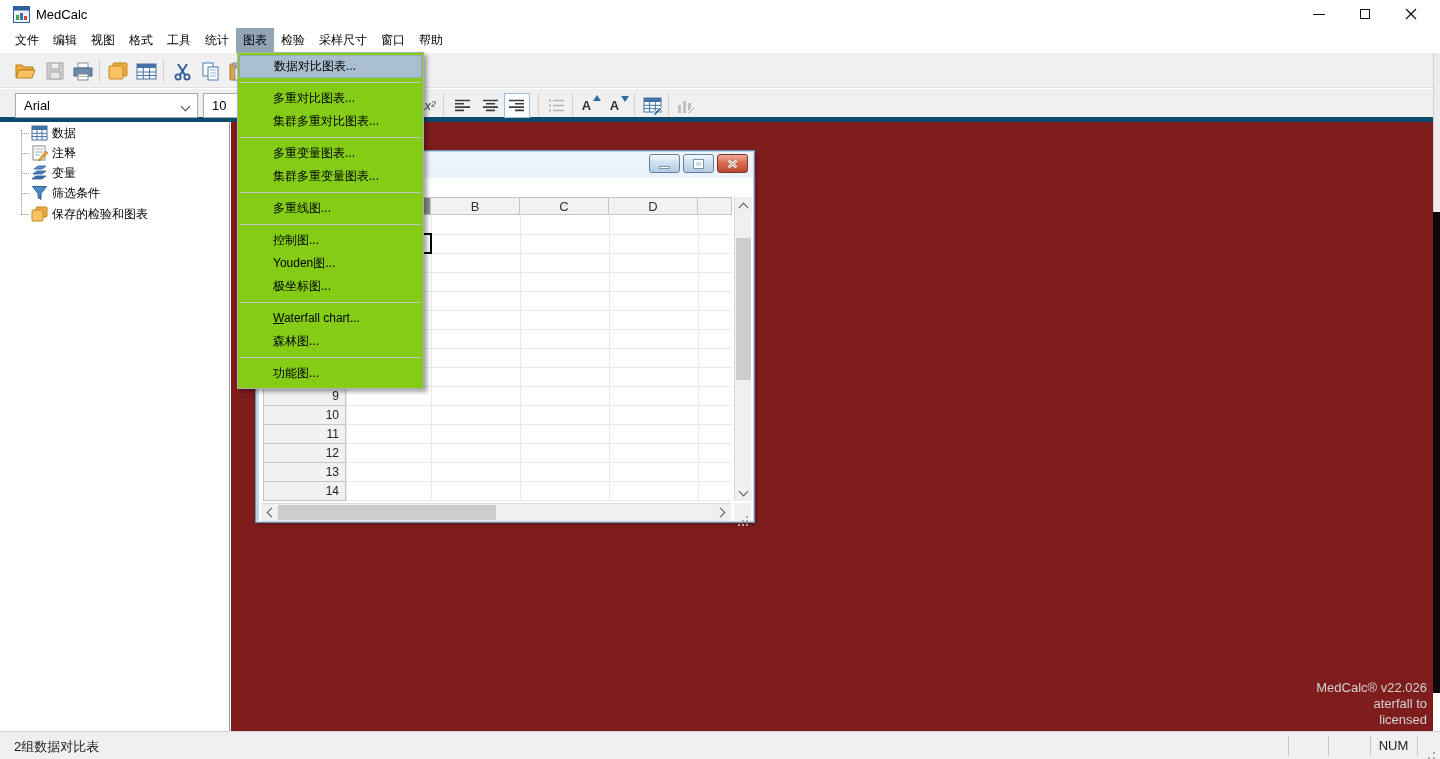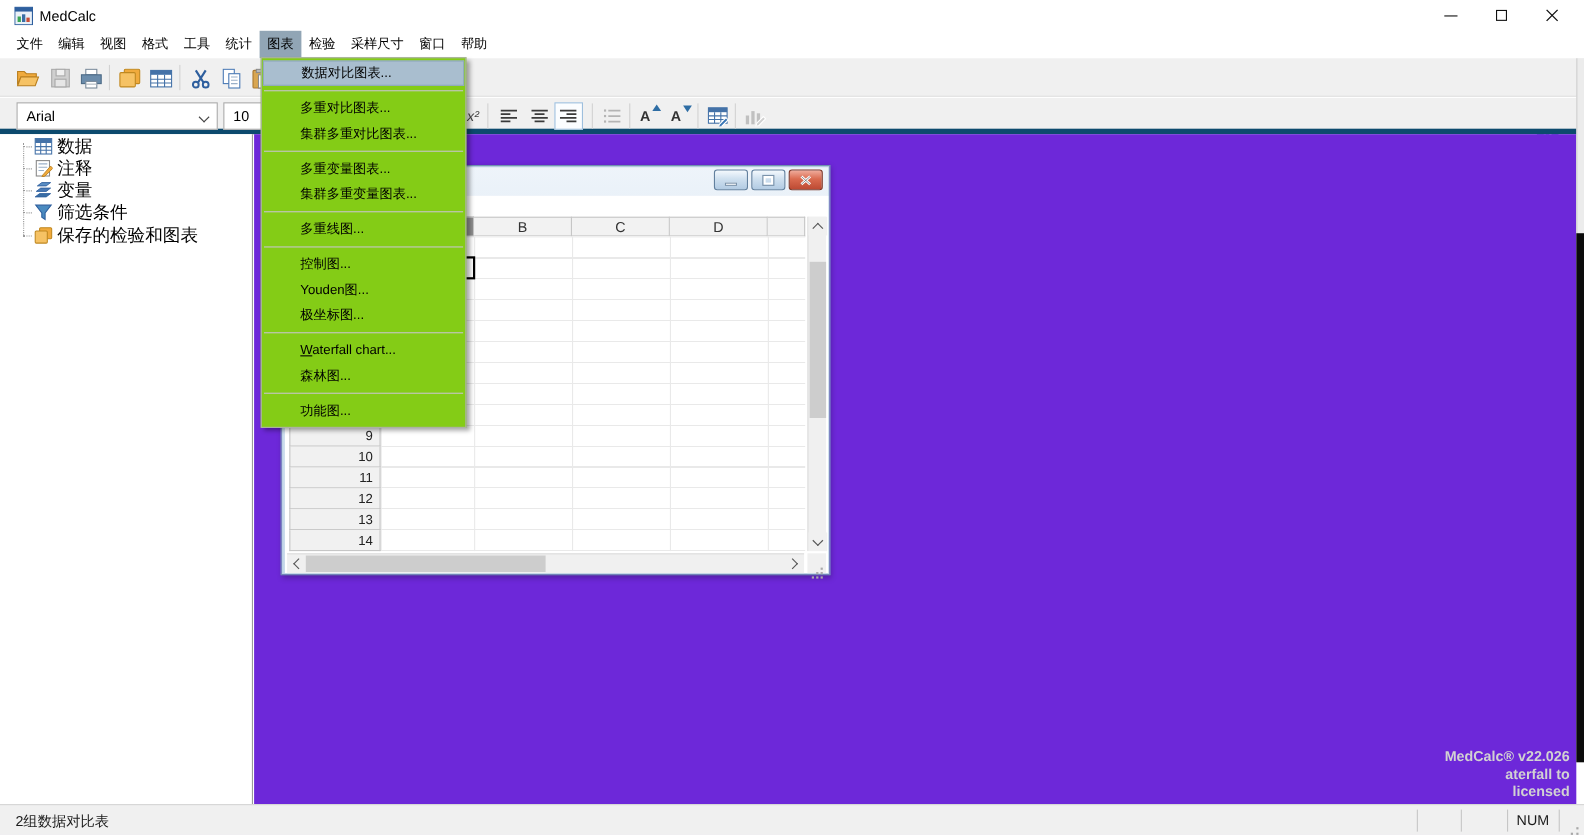--- a/index.html
+++ b/index.html
@@ -43,7 +43,7 @@
   .tree-item { position:absolute; left:0; height:20px; display:flex; align-items:center; }
   .tree-stub { width:8px; border-top:1px dotted #999; margin-left:21px; }
   .tree-ico { width:17px; height:16px; margin:0 4px 0 2px; flex:0 0 auto; }
-  .tree-label { font-size:16px; color:#000; }
+  .tree-label { font-size:12px; color:#000; }
 
   
   #mdi { left:231px; top:122px; width:1202px; height:609px; background:#6d28d9;font-weight:bold; }

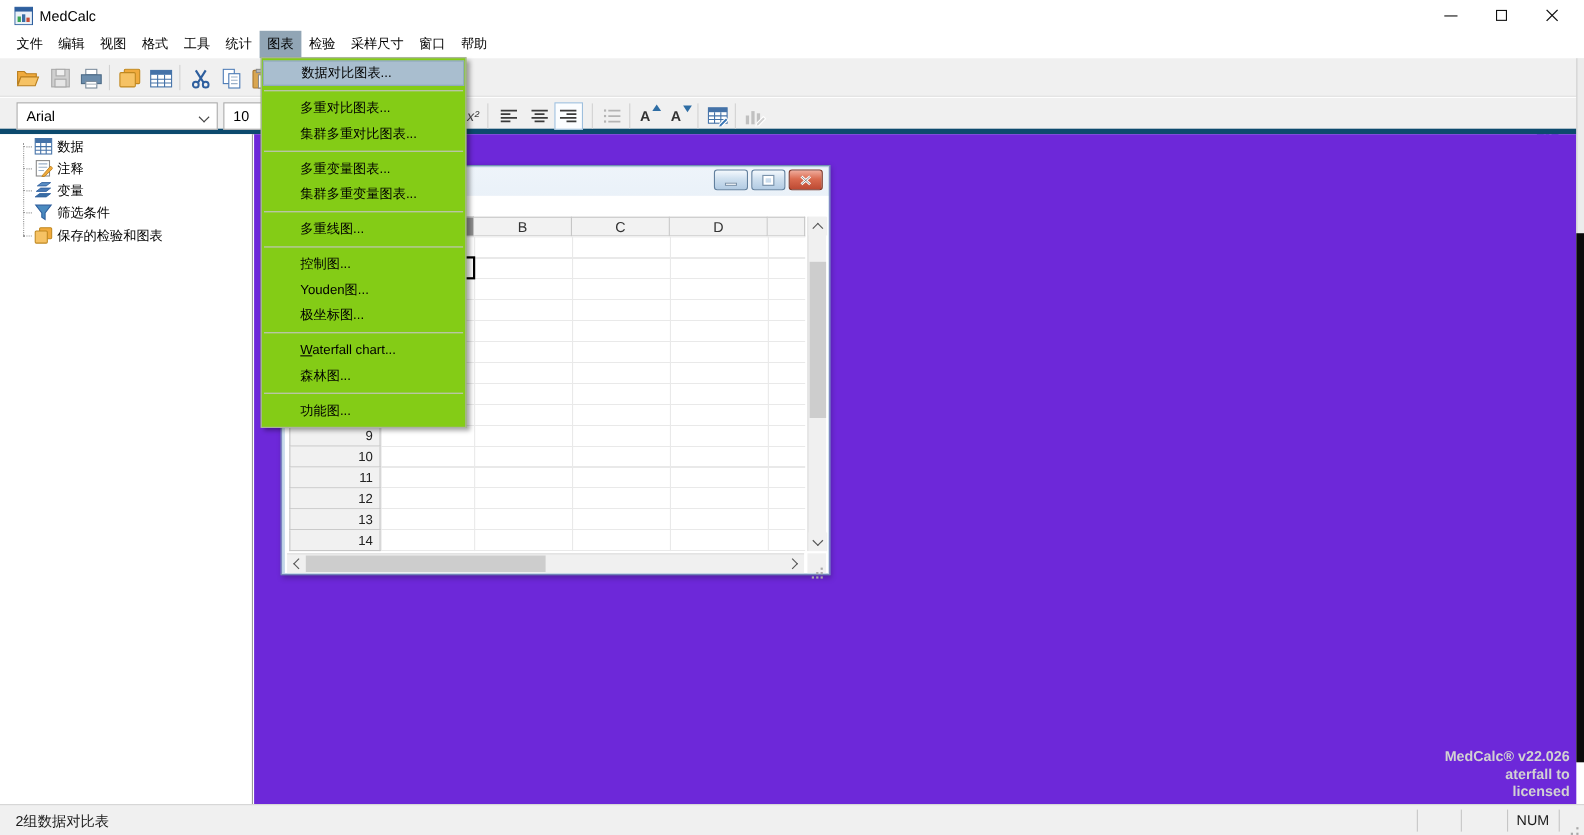--- a/index.html
+++ b/index.html
@@ -46,7 +46,7 @@
   .tree-label { font-size:12px; color:#000; }
 
   
-  #mdi { left:231px; top:122px; width:1202px; height:609px; background:#6d28d9;font-weight:bold; }
+  #mdi { left:231px; top:122px; width:1202px; height:609px; background:#7f1d1d; }
   #watermark { position:absolute; right:6px; top:558px; text-align:right; color:#d2d2d2; font-size:13px; line-height:16px; }
 
   

